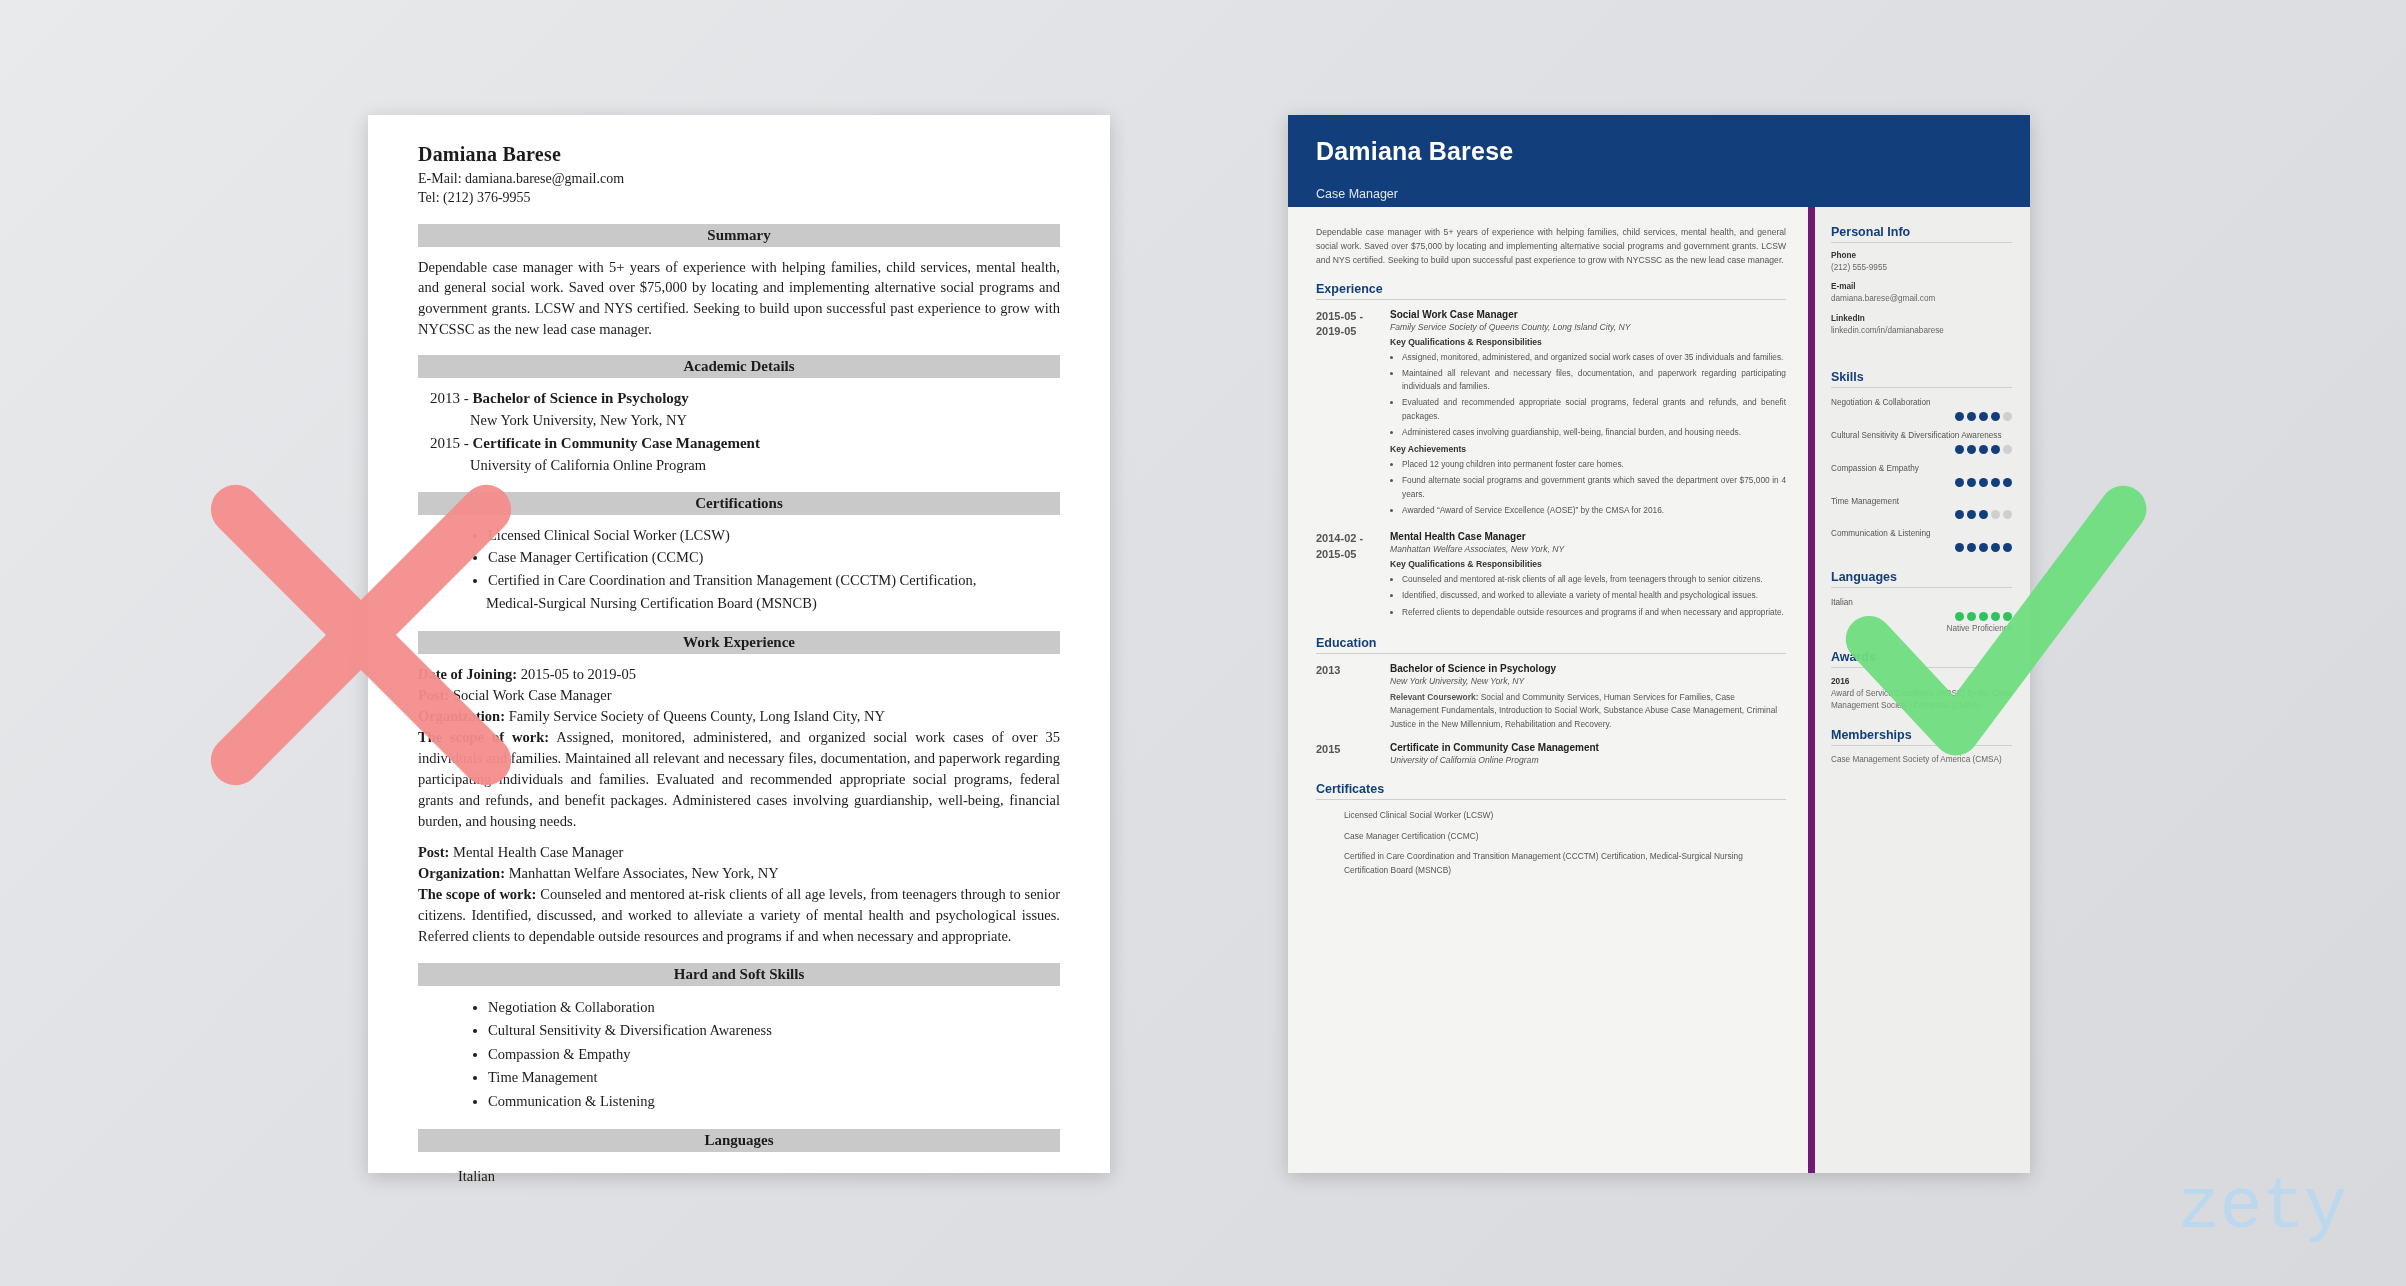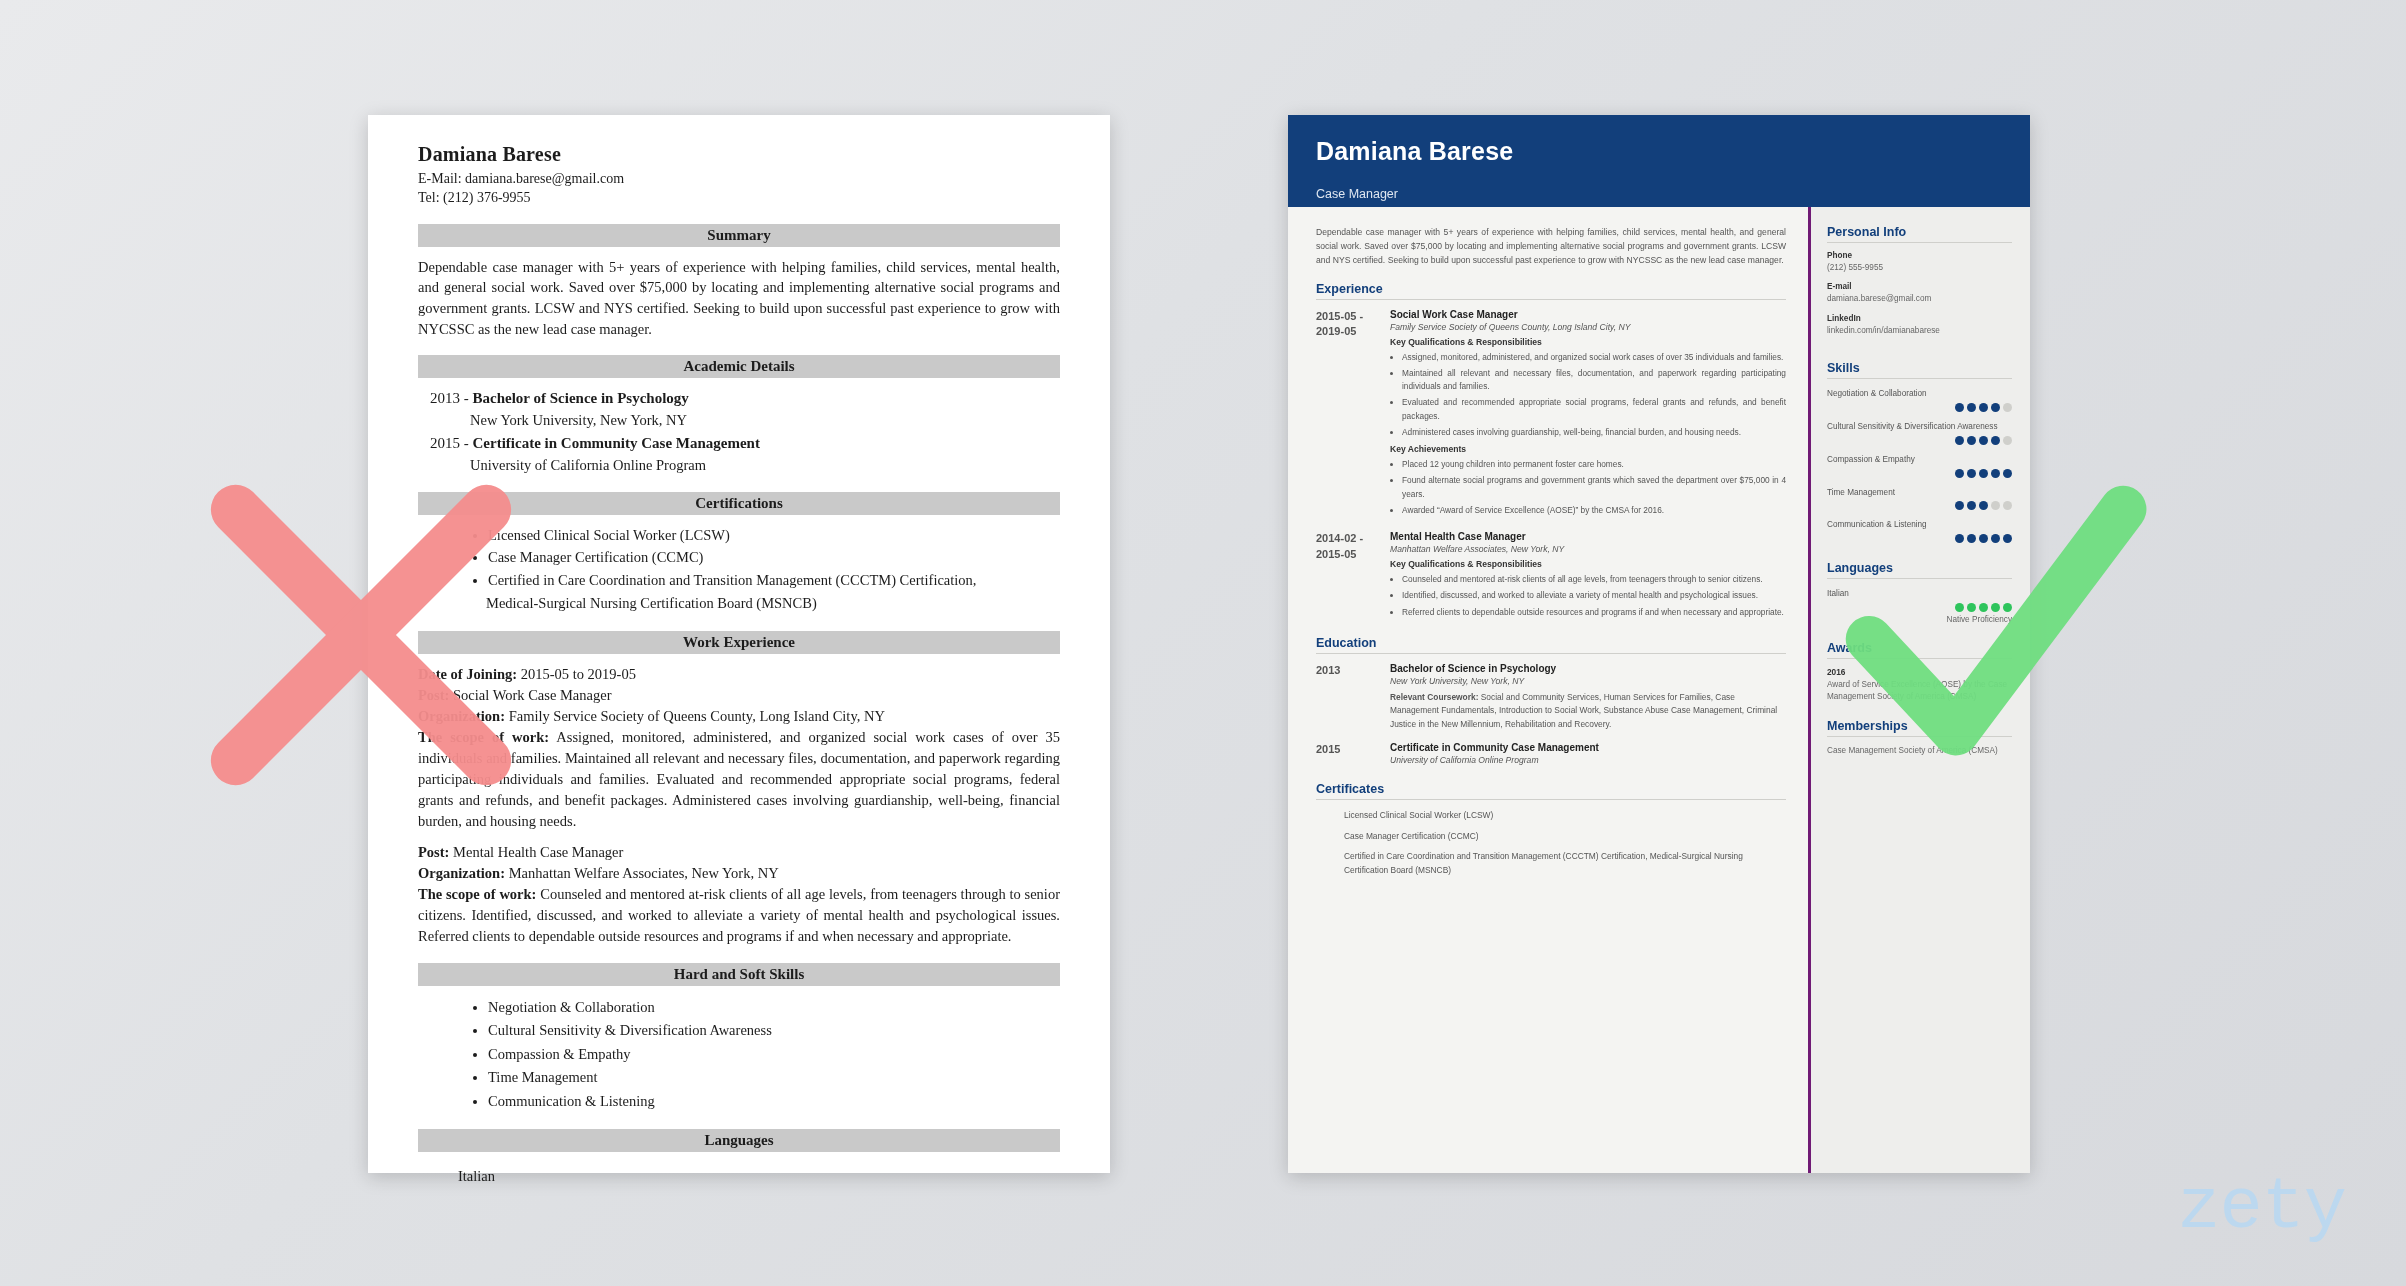--- a/index.html
+++ b/index.html
@@ -47,7 +47,7 @@
   .r-title{color:#dfe7f1;font-size:12.5px;margin-top:21px;}
   .r-body{display:flex;height:966px;}
   .r-main{width:520px;padding:18px 22px 0 28px;box-sizing:border-box;}
-  .r-side{width:222px;background:#eeeeec;padding:18px 18px 0 16px;box-sizing:border-box;border-left:3px solid #701a75;}
+  .r-side{width:222px;background:#eeeeec;padding:18px 18px 0 16px;box-sizing:border-box;border-left:7px solid #701a75;}
   .r-summary{font-size:8.6px;line-height:1.65;text-align:justify;color:#555;margin-bottom:14px;}
   .r-sec{font-size:12.5px;font-weight:bold;color:#123f7b;margin:0 0 3px 0;}
   .r-rule{height:1px;background:#cfcfcb;margin-bottom:9px;}

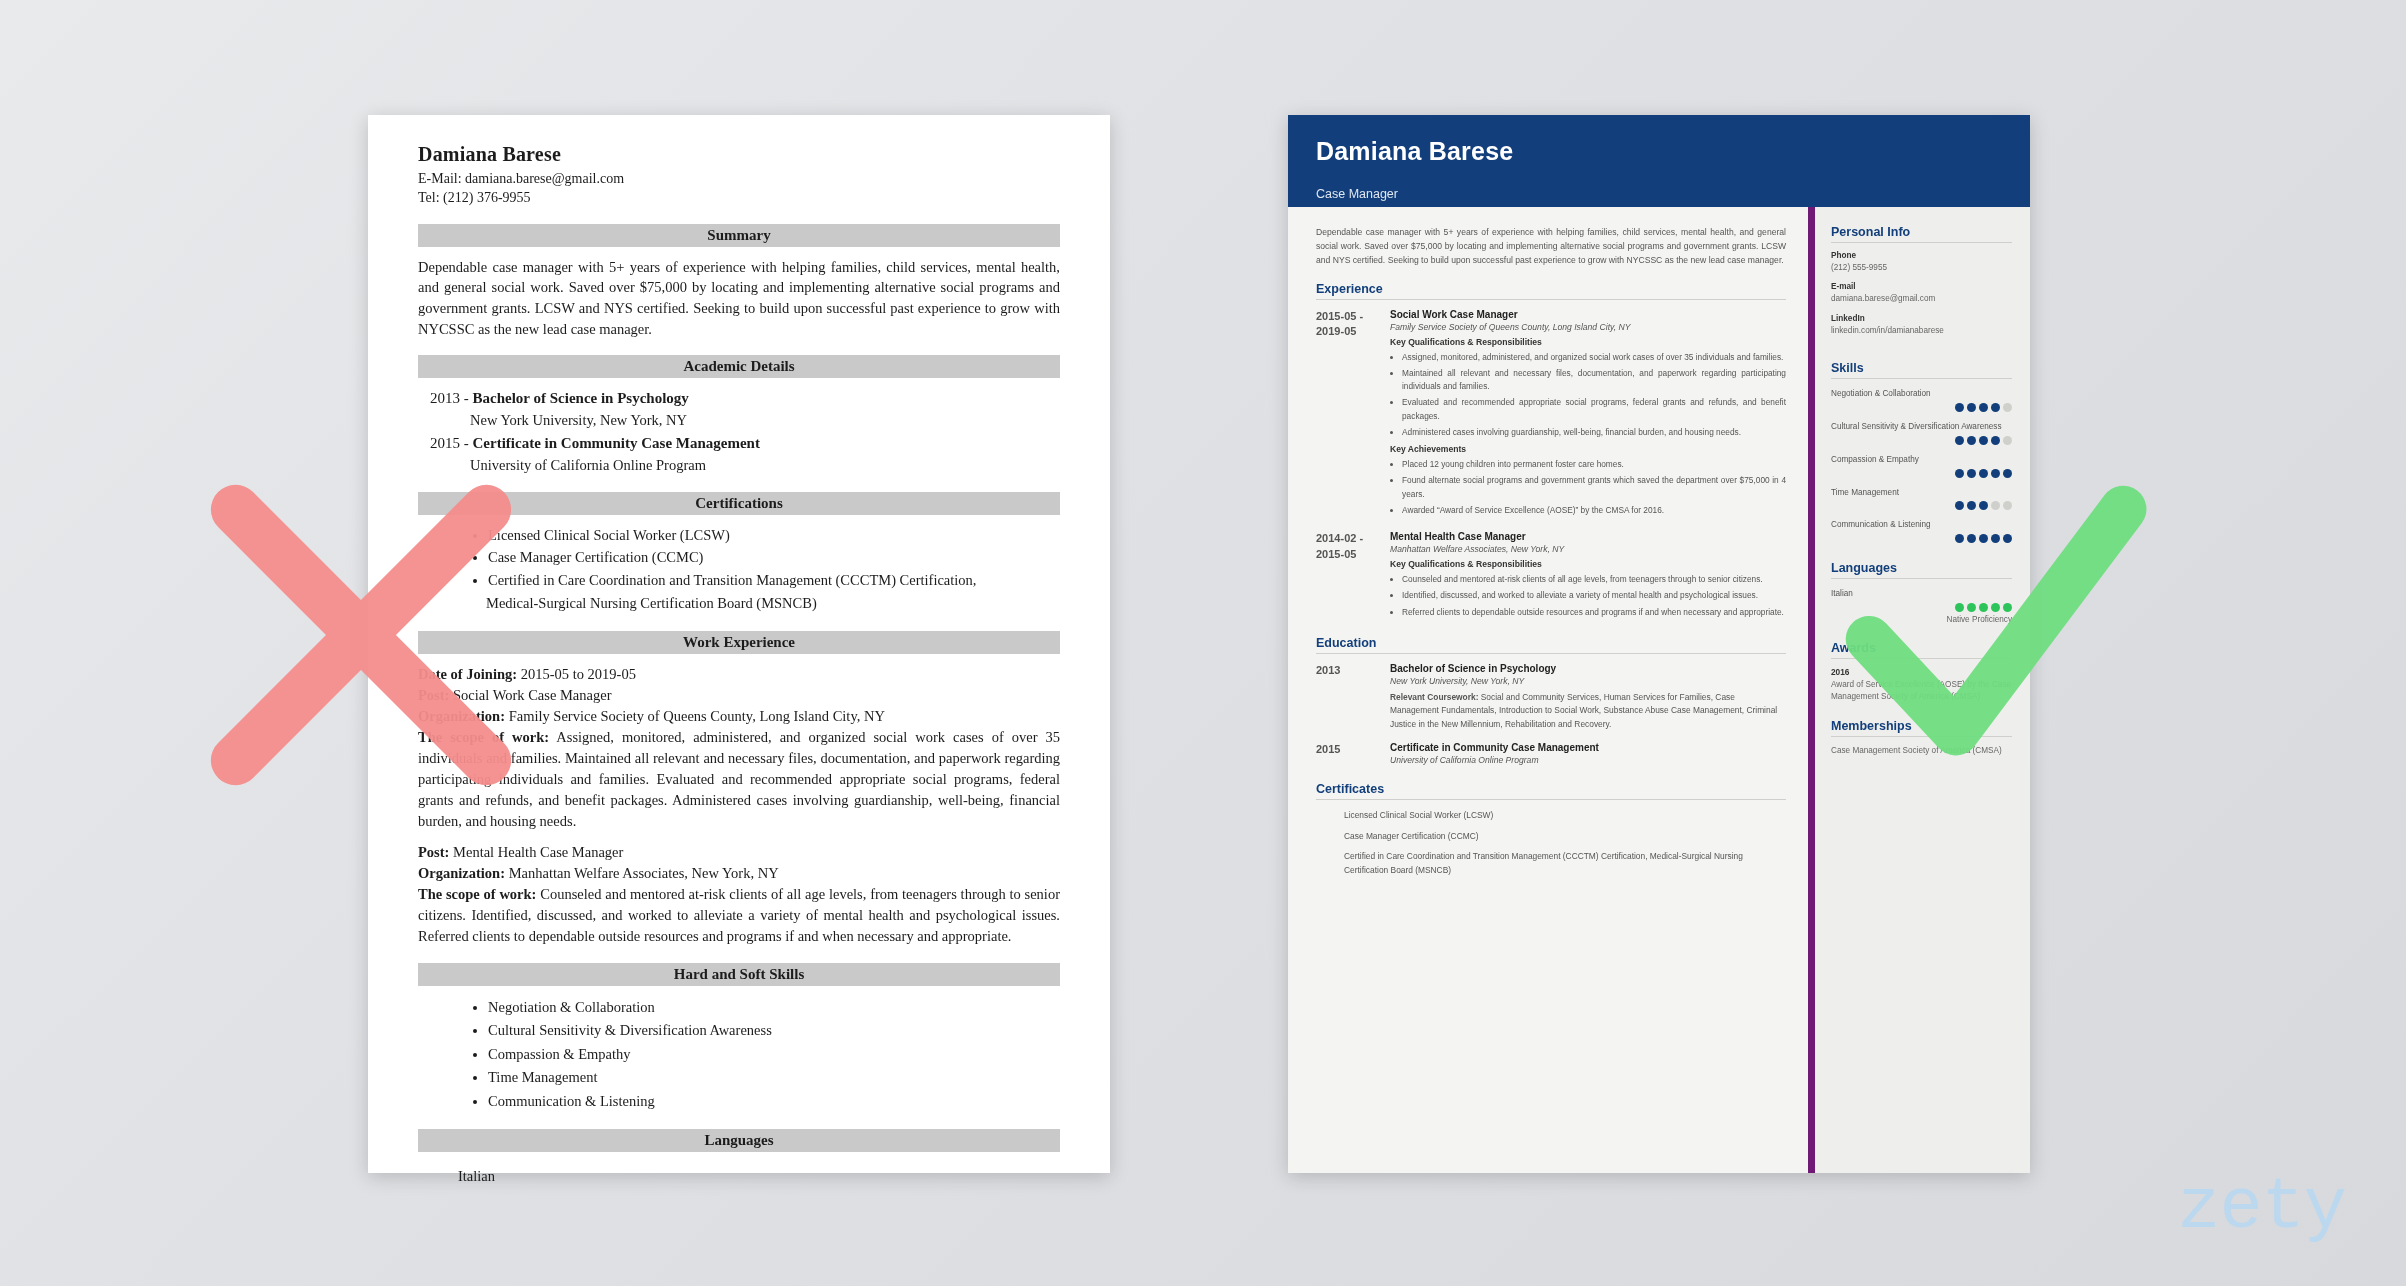--- a/index.html
+++ b/index.html
@@ -231,7 +231,7 @@
         <div class="s-lbl">LinkedIn</div>
         <div class="s-val">linkedin.com/in/damianabarese</div>
 
-        <div class="s-head" style="margin-top:24px">Skills</div>
+        <div class="s-head" style="margin-top:33px">Skills</div>
         <div class="s-rule"></div>
 
         <div>

